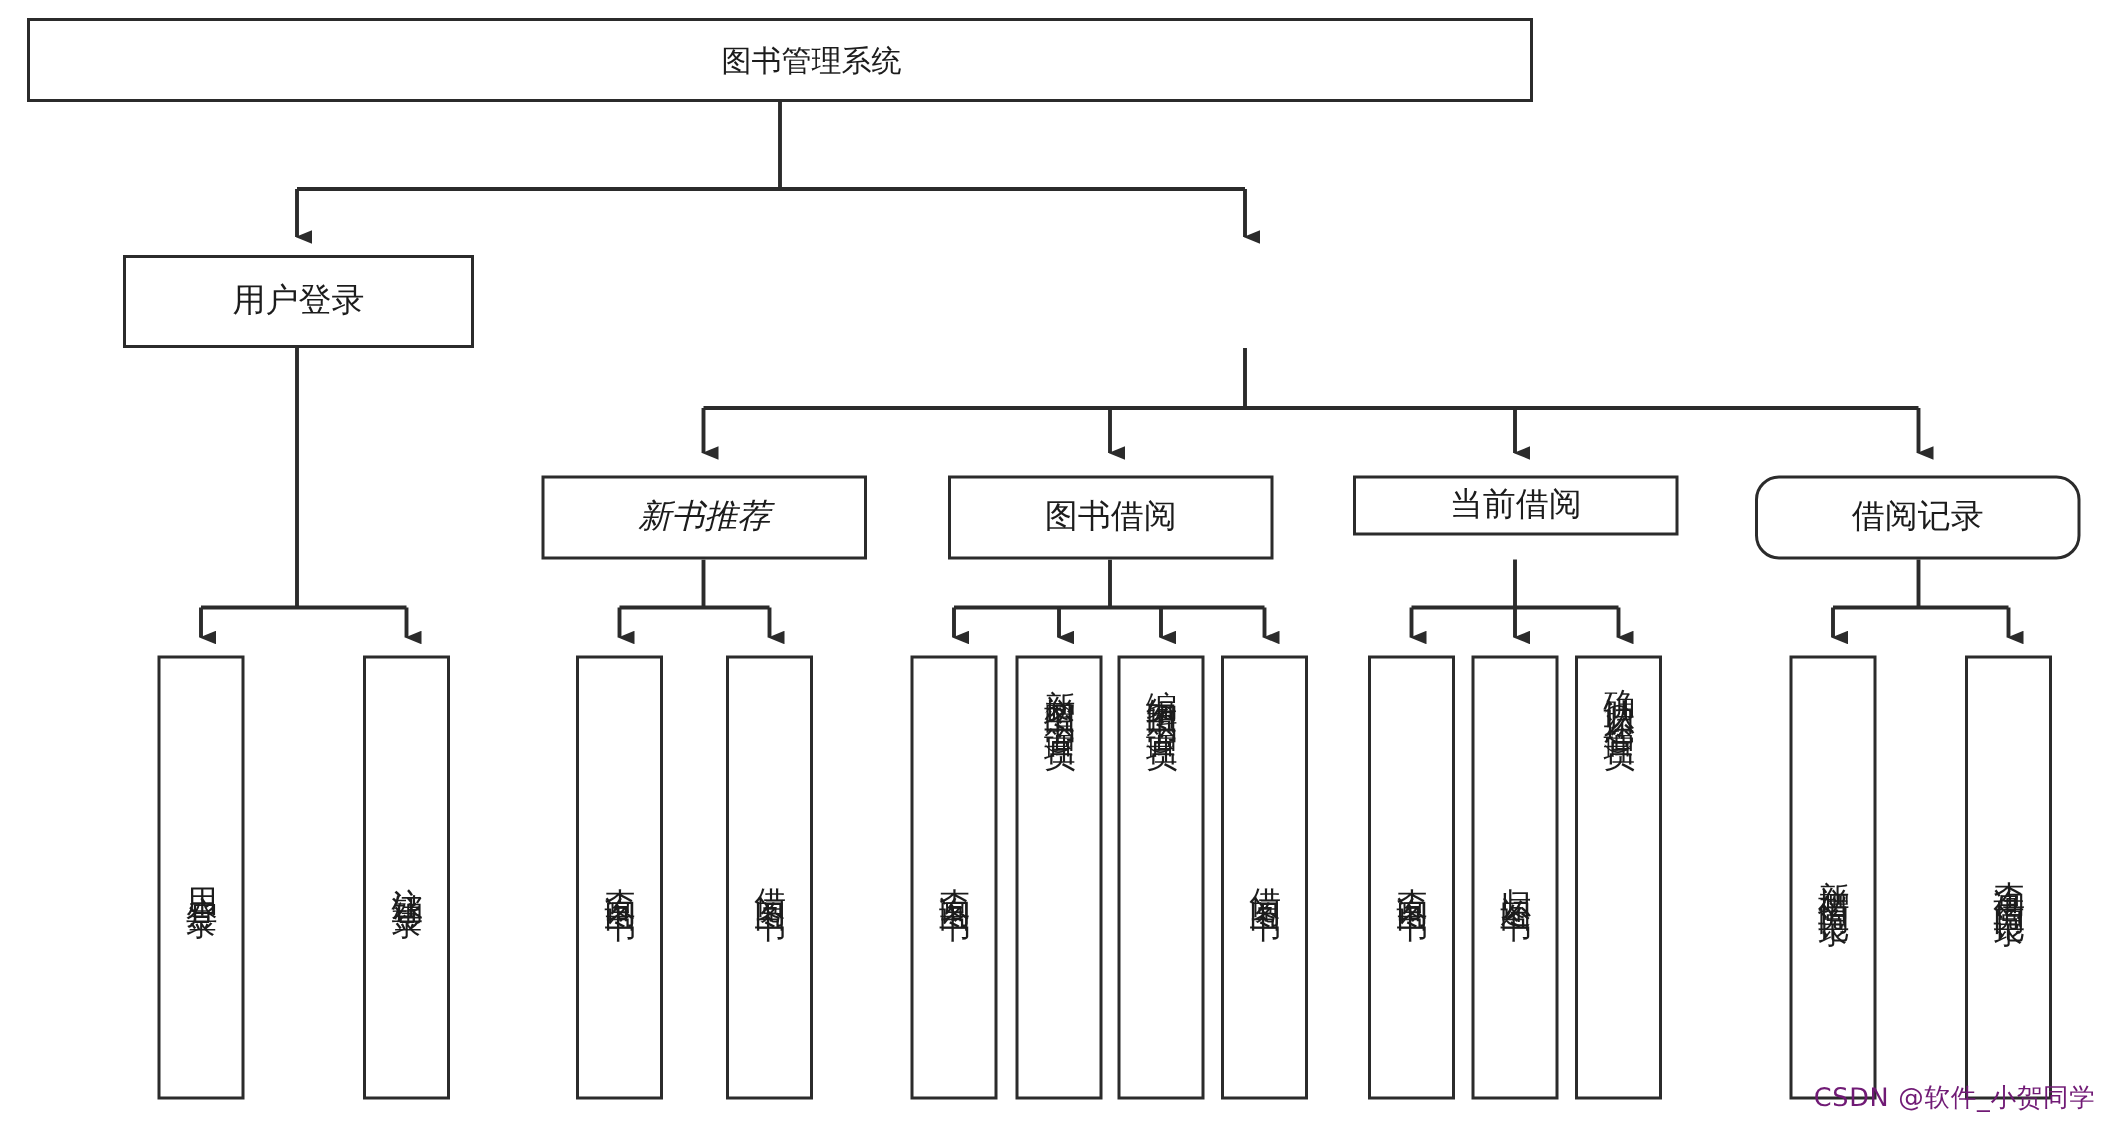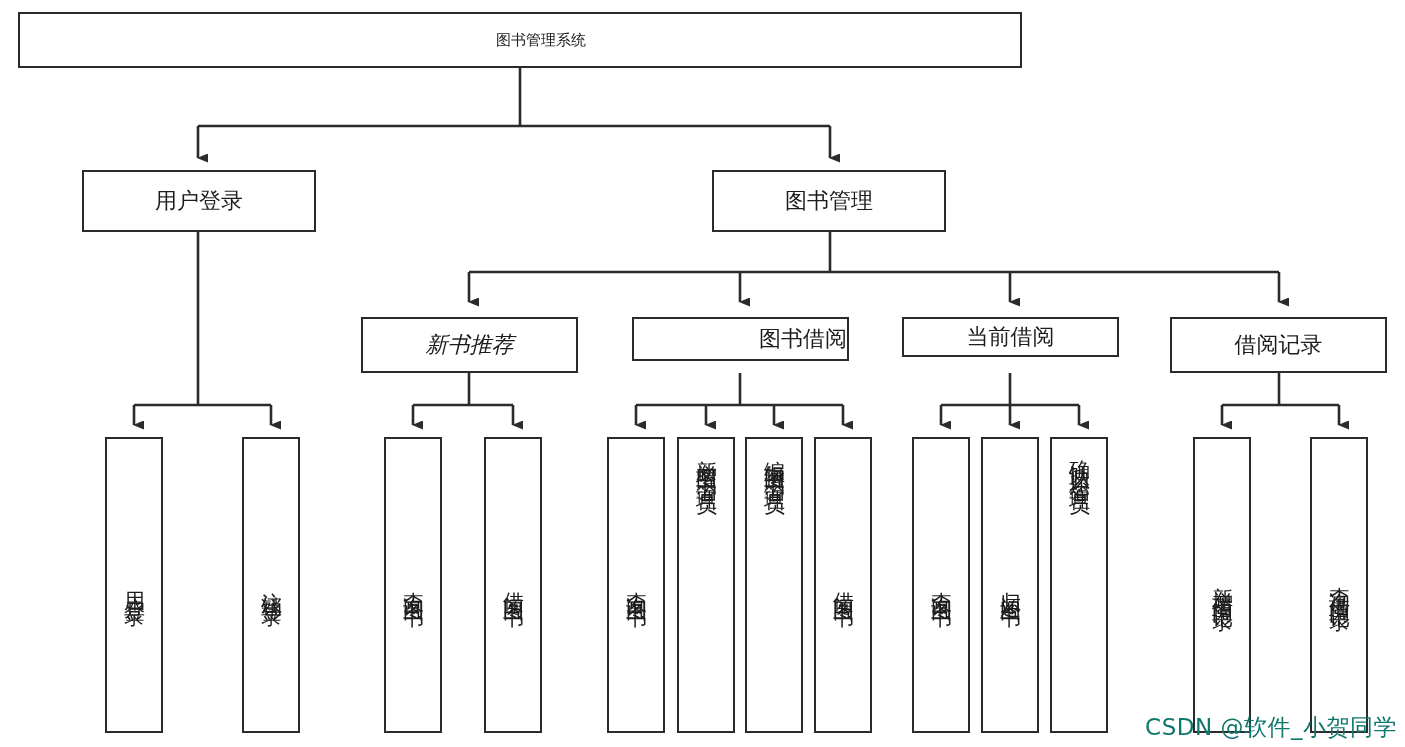--- a/index.html
+++ b/index.html
@@ -42,7 +42,7 @@
     font-size: 22px;
   }
   .node.root {
-    font-size: 15px;
+    font-size: 20px;
     padding-left: 42px;
   }
   .node.v {

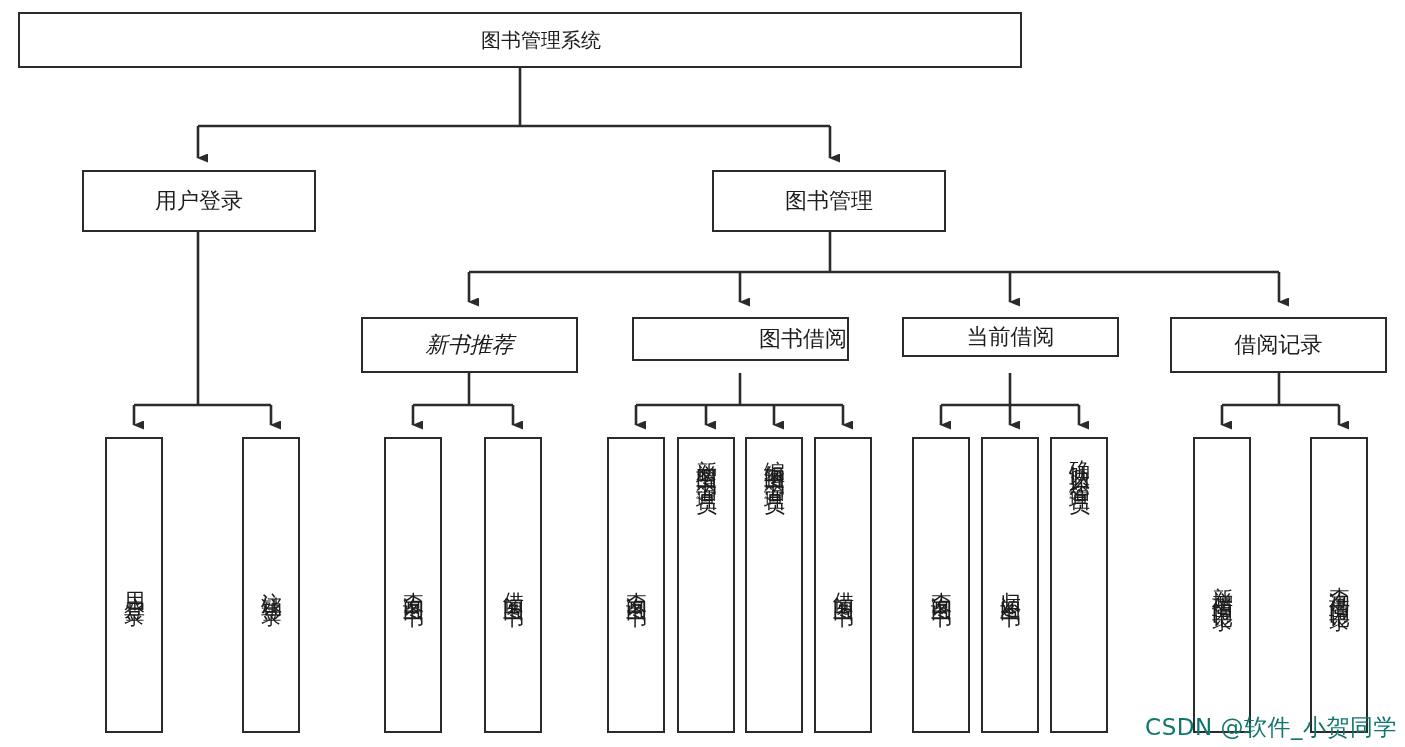--- a/index.html
+++ b/index.html
@@ -134,9 +134,6 @@
   <div class="node h" style="left:82px; top:170px; width:234px; height:62px;">
     <span>用户登录</span>
   </div>
-  <div class="node h" style="left:712px; top:170px; width:234px; height:62px;">
-    <span>图书管理</span>
-  </div>
 
   <div class="node h" style="left:361px; top:317px; width:217px; height:56px;font-style:italic;">
     <span>新书推荐</span>

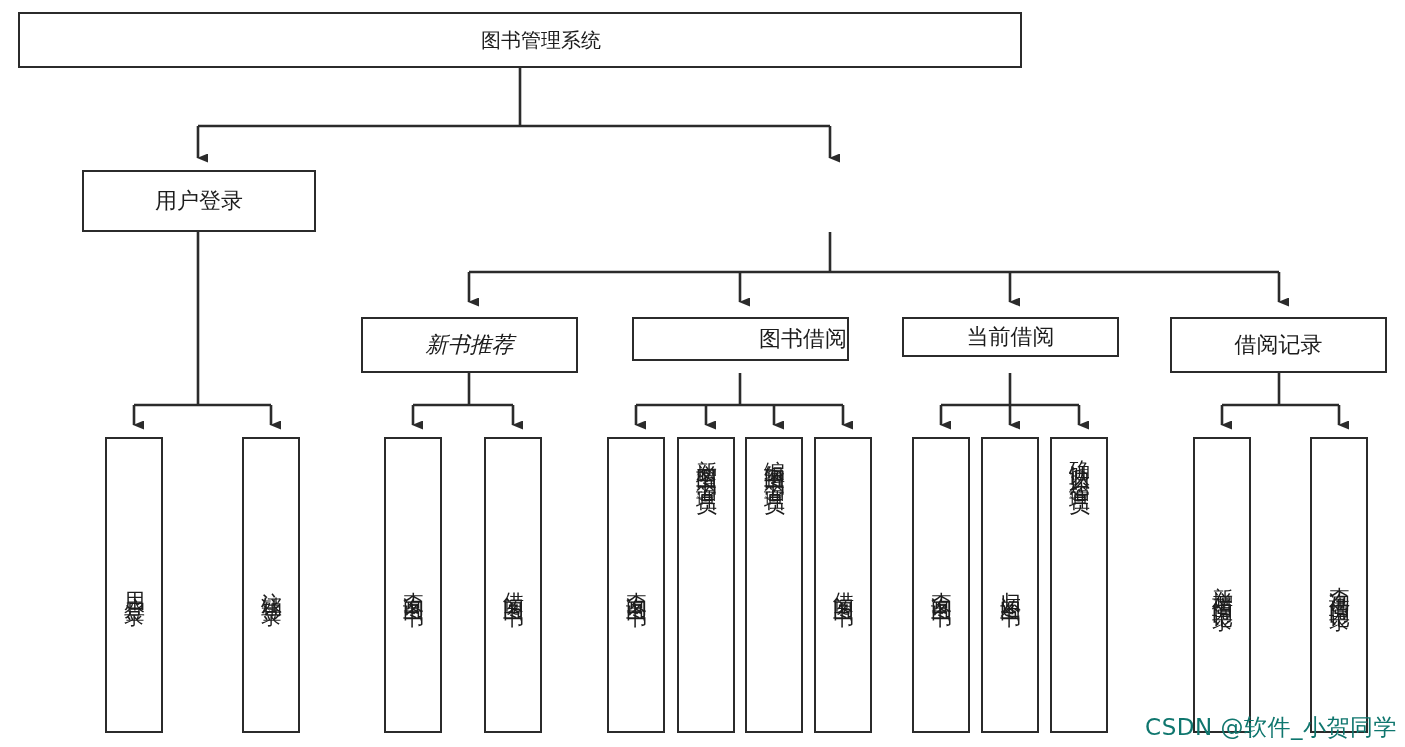--- a/index.html
+++ b/index.html
@@ -138,7 +138,7 @@
   <div class="node h" style="left:361px; top:317px; width:217px; height:56px;font-style:italic;">
     <span>新书推荐</span>
   </div>
-  <div class="node h" style="left:632px; top:317px; width:217px; height:44px;justify-content:flex-end;">
+  <div class="node h" style="left:632px; top:317px; width:217px; height:56px;">
     <span>图书借阅</span>
   </div>
   <div class="node h" style="left:902px; top:317px; width:217px; height:40px;">

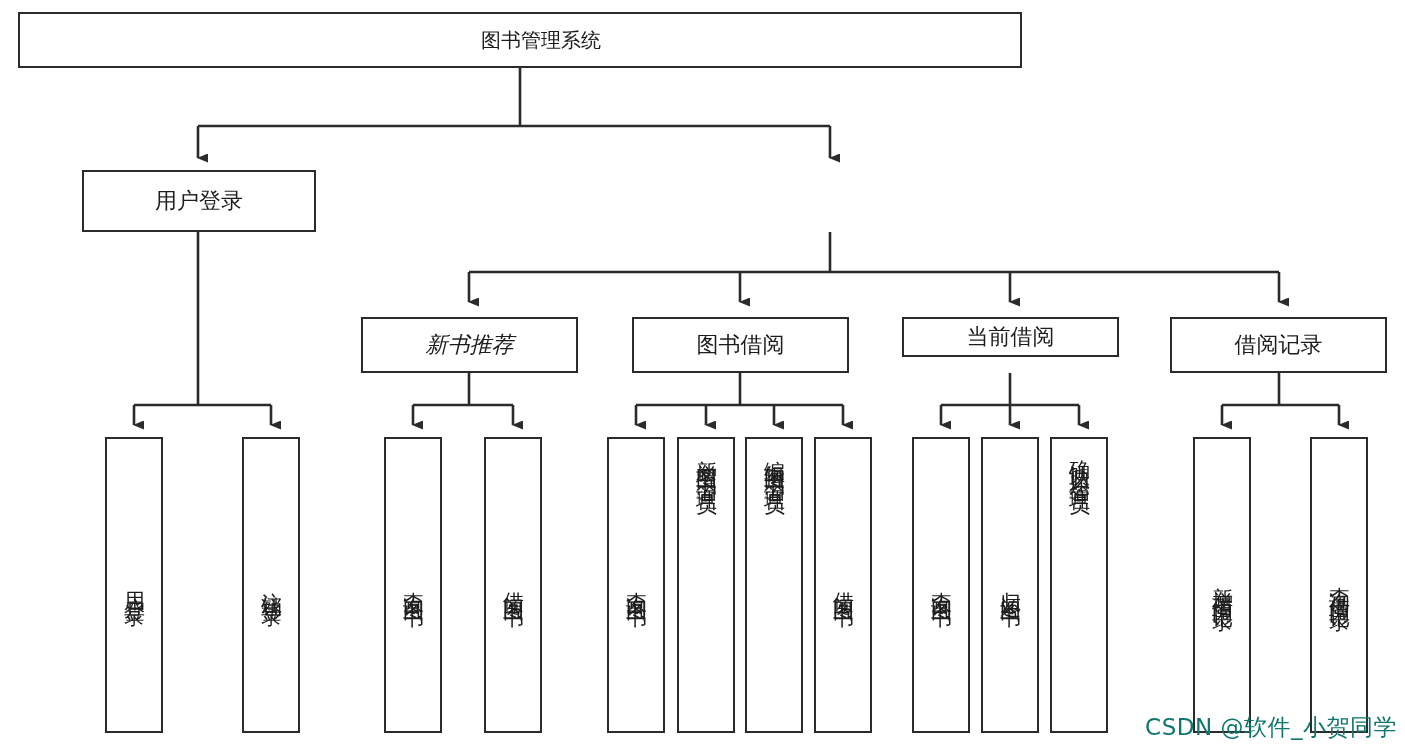--- a/index.html
+++ b/index.html
@@ -144,7 +144,7 @@
   <div class="node h" style="left:902px; top:317px; width:217px; height:40px;">
     <span>当前借阅</span>
   </div>
-  <div class="node h" style="left:1170px; top:317px; width:217px; height:56px;">
+  <div class="node h" style="left:1170px; top:317px; width:217px; height:56px;border-radius:16px;">
     <span>借阅记录</span>
   </div>
 

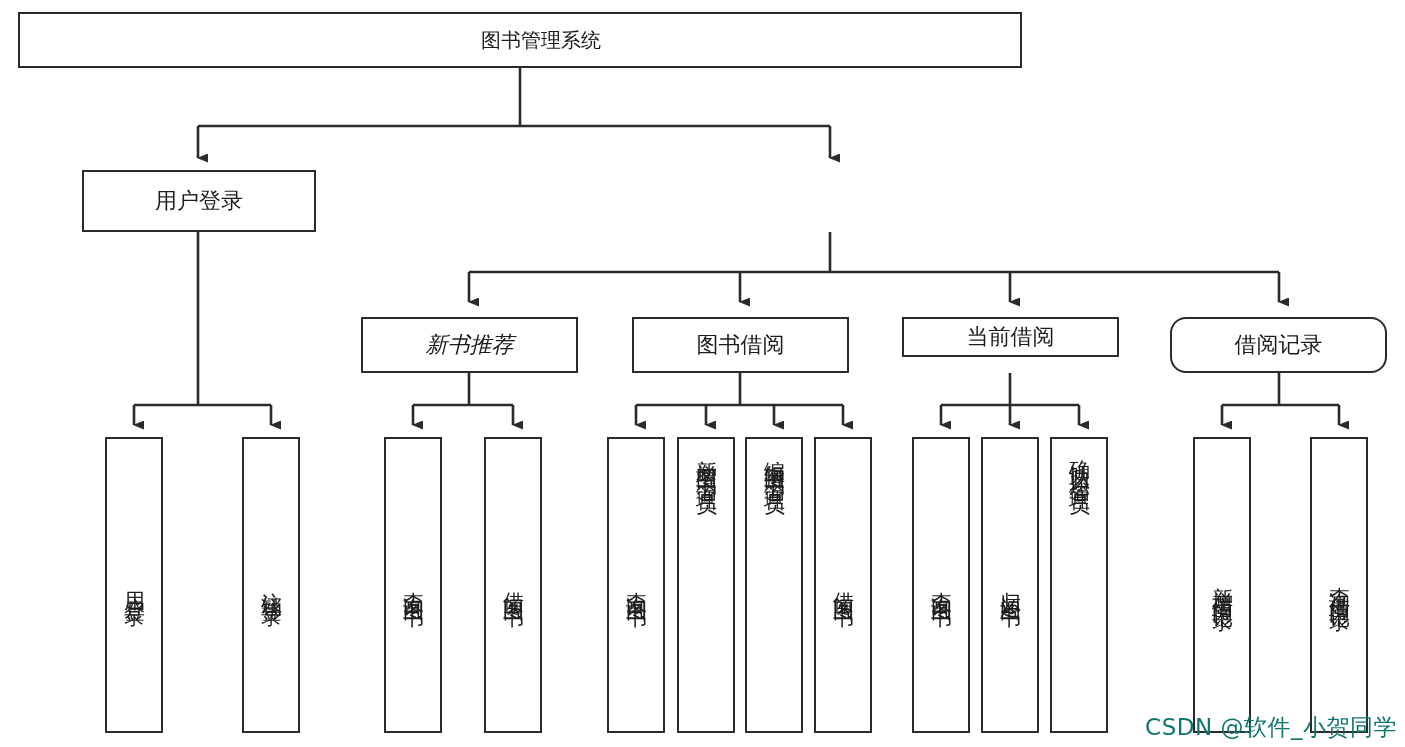--- a/index.html
+++ b/index.html
@@ -66,8 +66,8 @@
     position: absolute;
     right: 8px;
     bottom: 4px;
-    font-size: 23px;
-    color: #0f766e;
+    font-size: 17px;
+    color: #701a75;
     white-space: nowrap;
     letter-spacing: 0.5px;
   }

